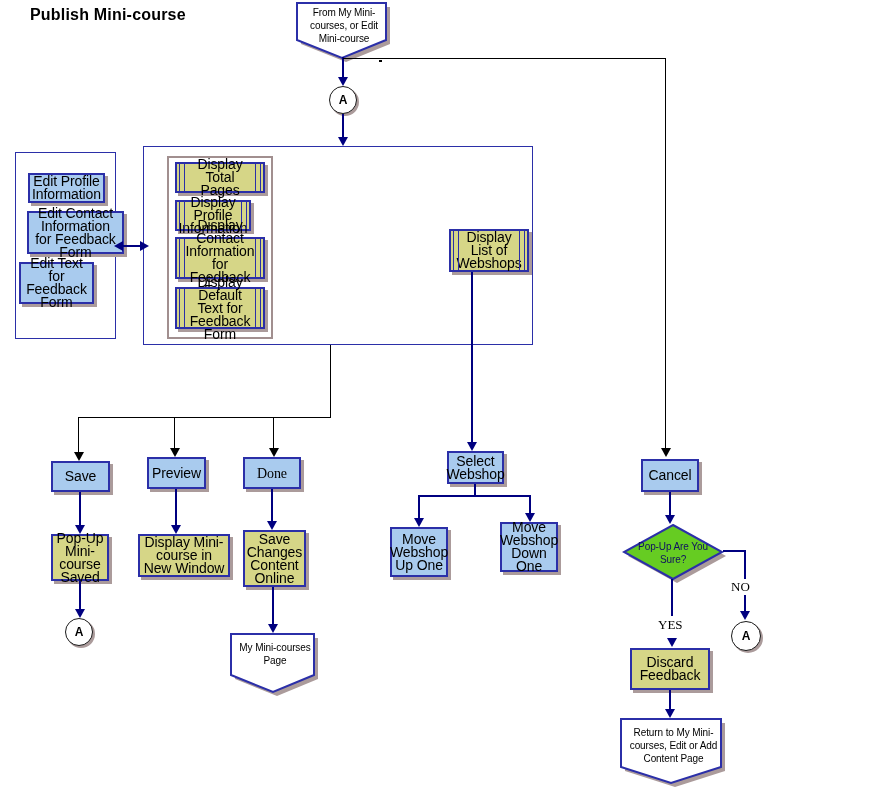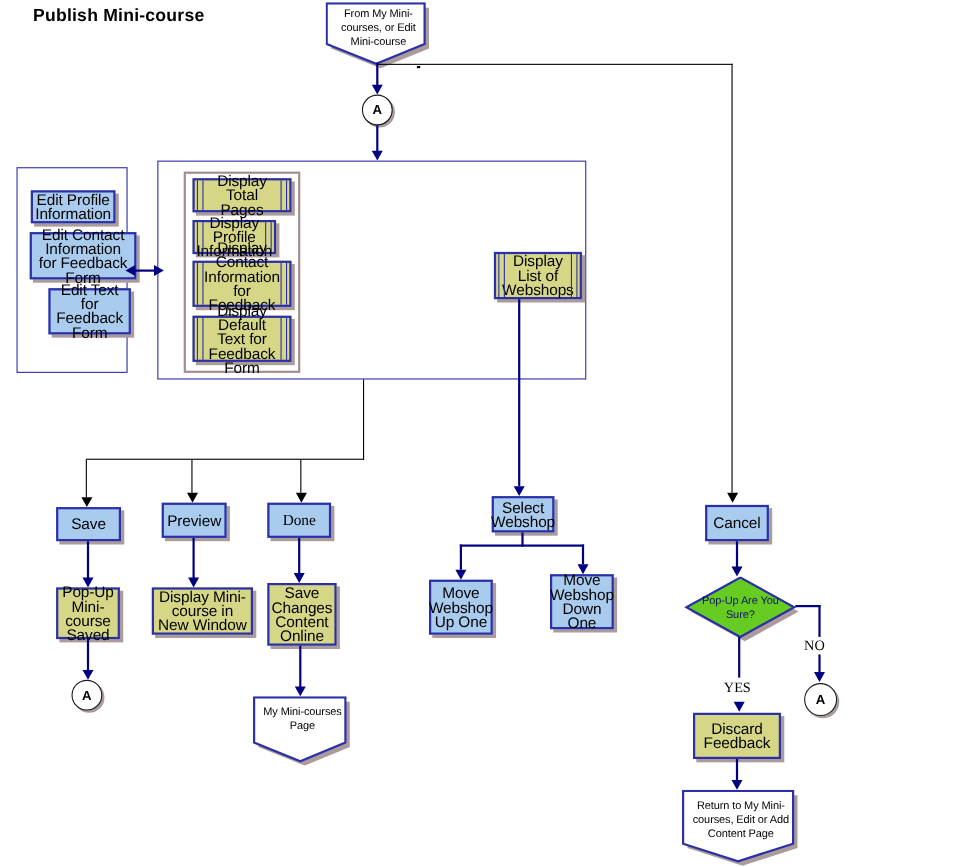--- a/index.html
+++ b/index.html
@@ -70,7 +70,7 @@
 
   <div class="node blue" style="left:28px;top:173px;width:77px;height:30px;">Edit Profile Information</div>
   <div class="node blue" style="left:27px;top:211px;width:97px;height:43px;">Edit Contact Information for Feedback Form</div>
-  <div class="node blue" style="left:44px;top:262px;width:75px;height:42px;">Edit Text for Feedback Form</div>
+  <div class="node blue" style="left:19px;top:262px;width:75px;height:42px;">Edit Text for Feedback Form</div>
 
   <div class="hline" style="left:122px;top:245px;width:20px;"></div>
   <div class="ah ah-left" style="left:114px;top:241px;"></div>

